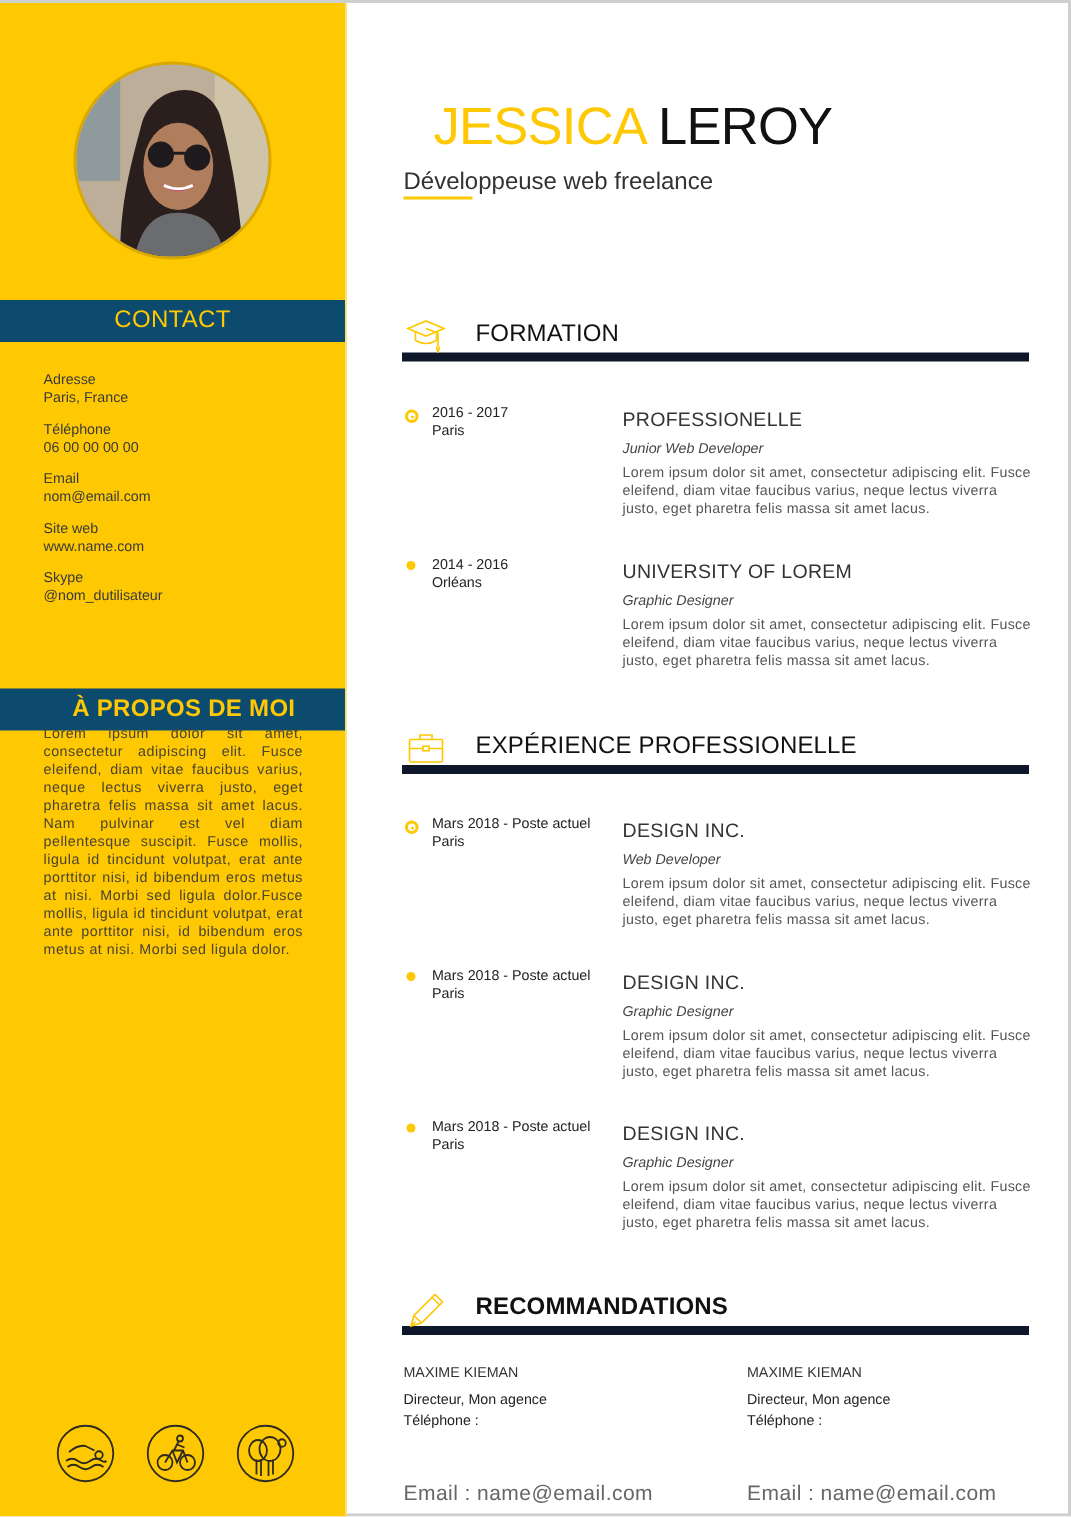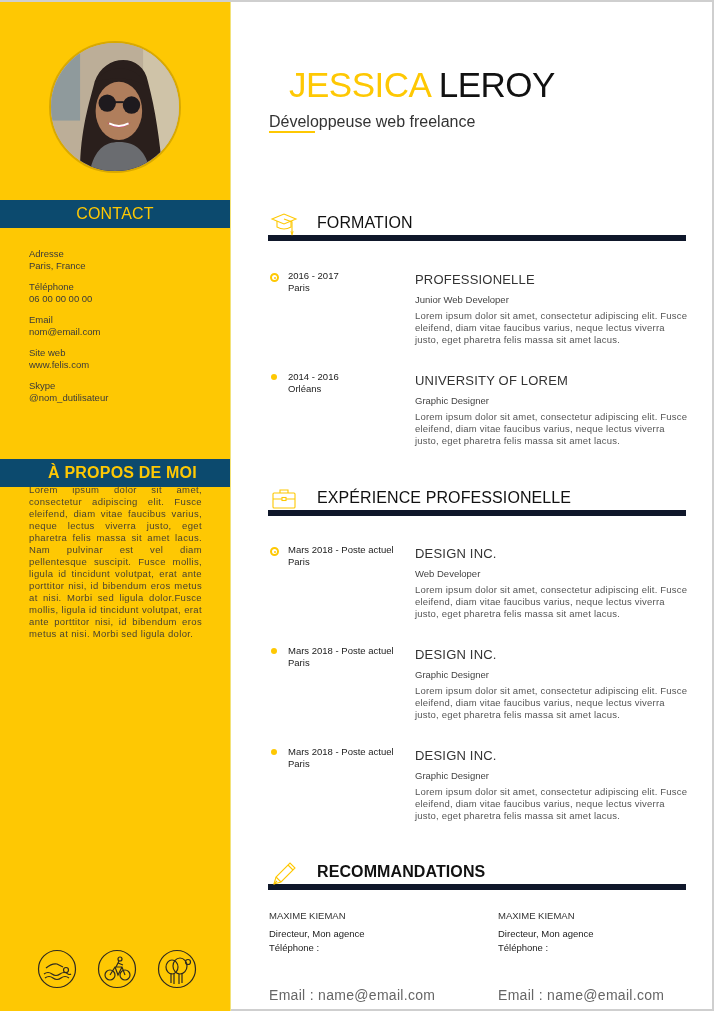--- a/index.html
+++ b/index.html
@@ -80,7 +80,7 @@
   .bullet.dot { left: 3px; top: 3px; width: 6px; height: 6px; border-radius: 50%; background: #fec803; }
   .entry .date { position: absolute; left: 20px; top: 0; font-size: 9.5px; line-height: 12px; color: #222; width: 130px; }
   .entry .org { position: absolute; left: 147px; top: 2px; font-size: 13px; color: #333; letter-spacing: 0.2px; }
-  .entry .role { position: absolute; left: 147px; top: 24px; font-size: 9.5px; color: #444; }
+  .entry .role { position: absolute; left: 147px; top: 24px; font-size: 9.5px; color: #444; font-style: italic; }
   .entry .desc { position: absolute; left: 147px; top: 40px; width: 275px; font-size: 9.5px; line-height: 12px; color: #555; letter-spacing: 0.2px; }
 
   .reco { position: absolute; top: 908px; width: 200px; }

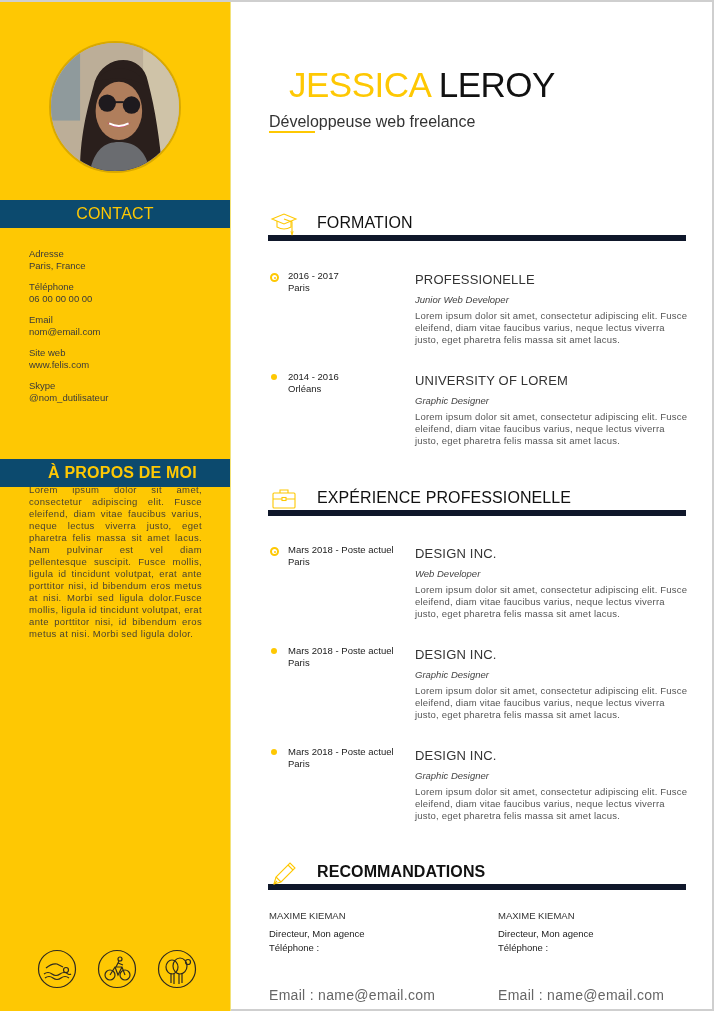--- a/index.html
+++ b/index.html
@@ -127,7 +127,7 @@
       </div>
       <div class="contact-item">
         <div>Site web</div>
-        <div>www.felis.com</div>
+        <div>www.name.com</div>
       </div>
       <div class="contact-item">
         <div>Skype</div>

